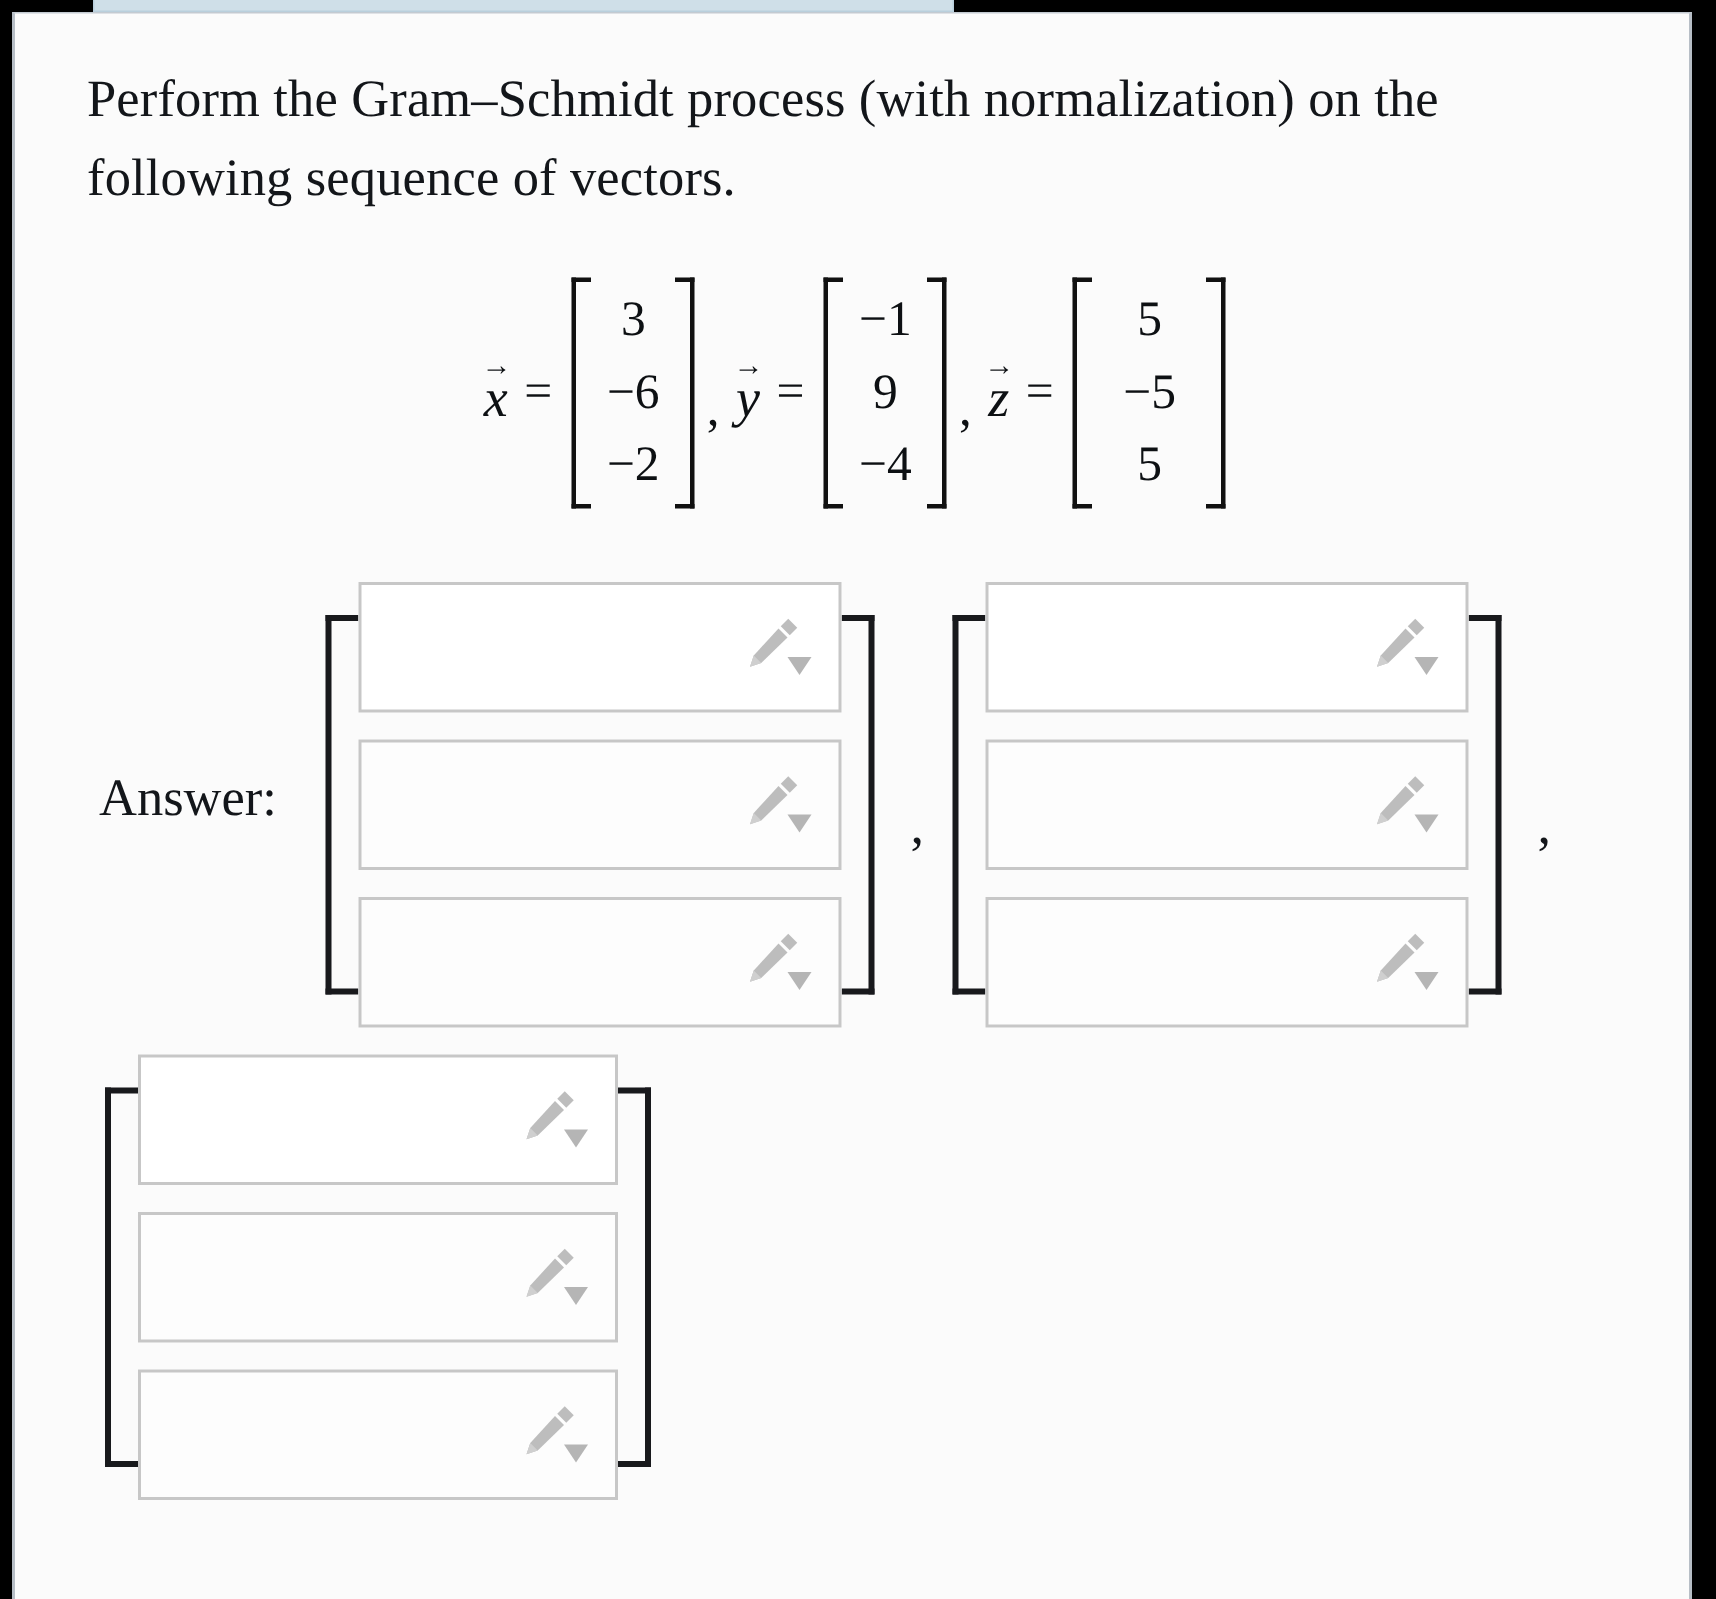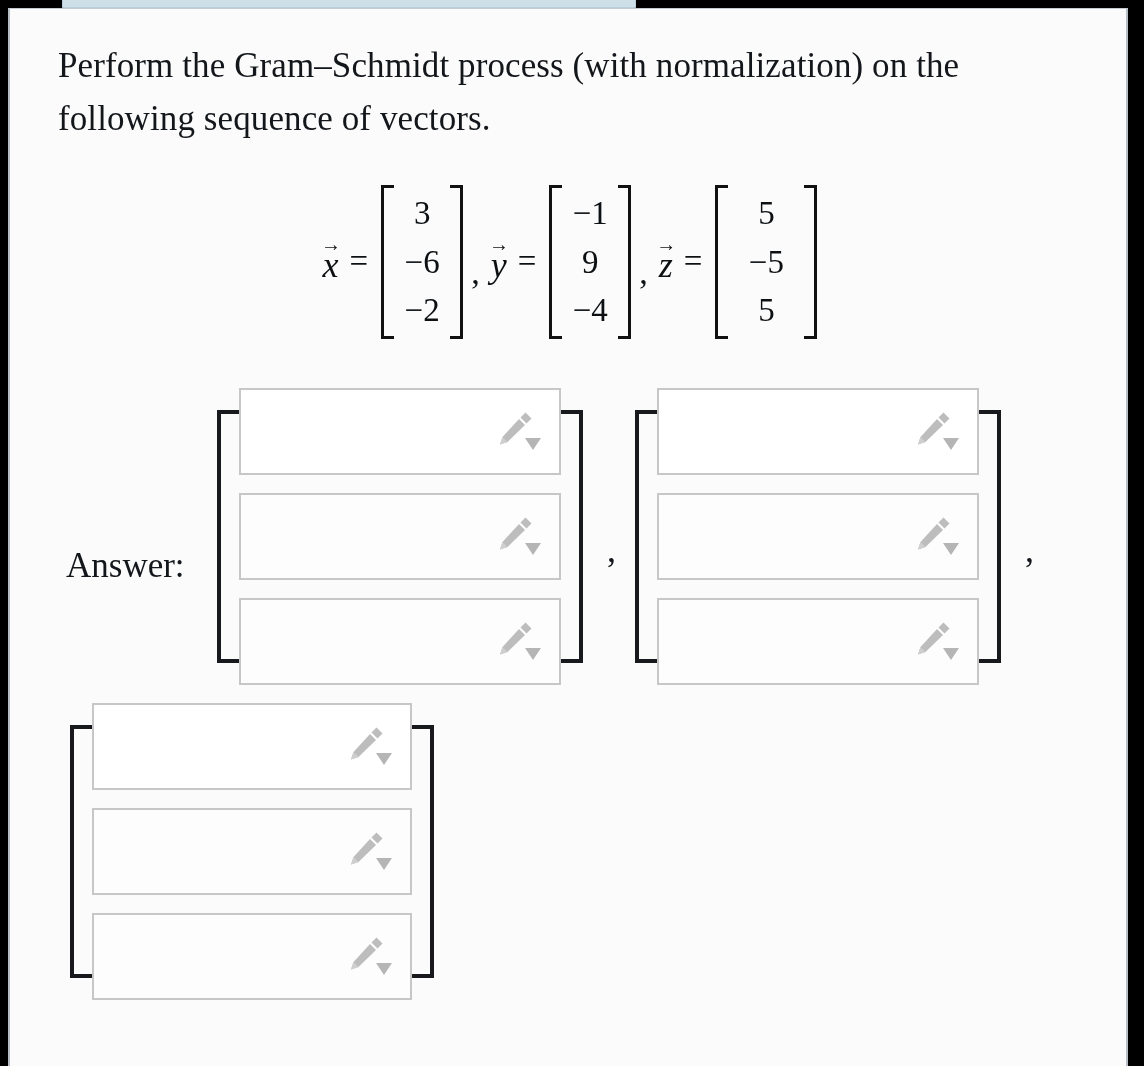--- a/index.html
+++ b/index.html
@@ -112,7 +112,7 @@
   .answer-label {
     position: absolute;
     left: 56px;
-    top: 537px;
+    top: 503px;
     font-size: 35px;
     color: #13161a;
   }

